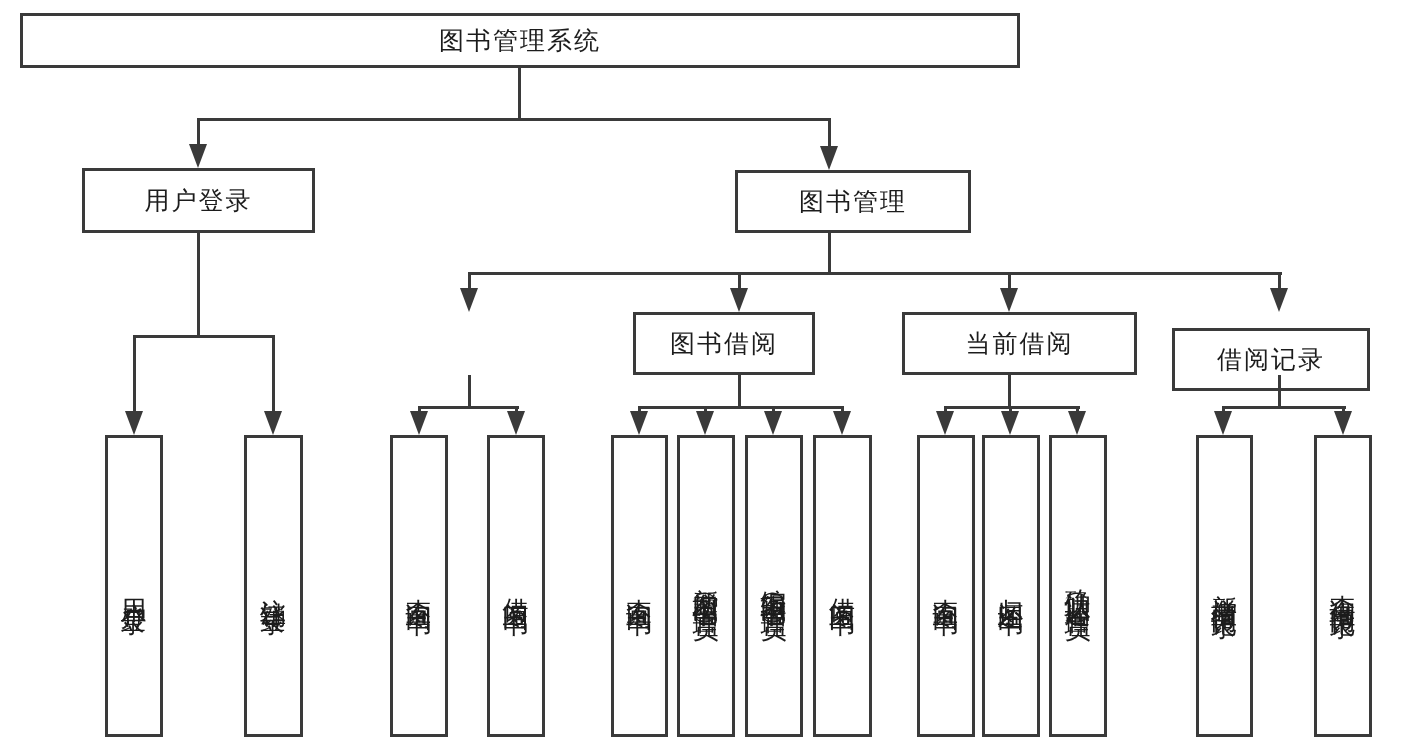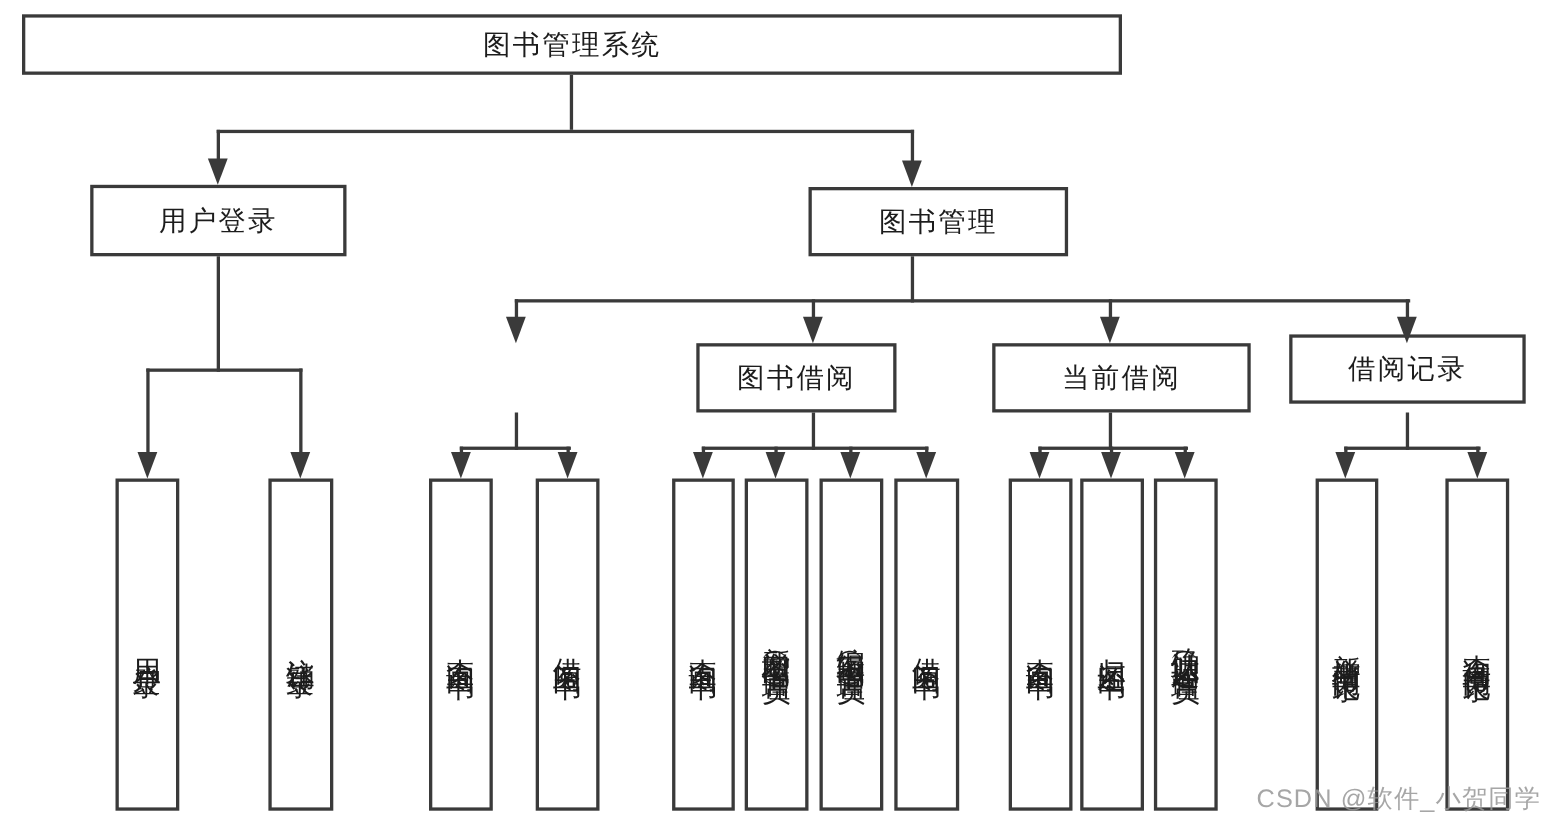--- a/index.html
+++ b/index.html
@@ -68,7 +68,7 @@
 
   <div class="node" style="left:633px;top:312px;width:182px;height:63px;">图书借阅</div>
   <div class="node" style="left:902px;top:312px;width:235px;height:63px;">当前借阅</div>
-  <div class="node" style="left:1172px;top:304px;width:215px;height:63px;">借阅记录</div>
+  <div class="node" style="left:1172px;top:328px;width:198px;height:63px;">借阅记录</div>
 
   <div class="node leaf" style="left:105px;top:435px;width:58px;height:302px;">用户登录</div>
   <div class="node leaf" style="left:244px;top:435px;width:59px;height:302px;">注销登录</div>

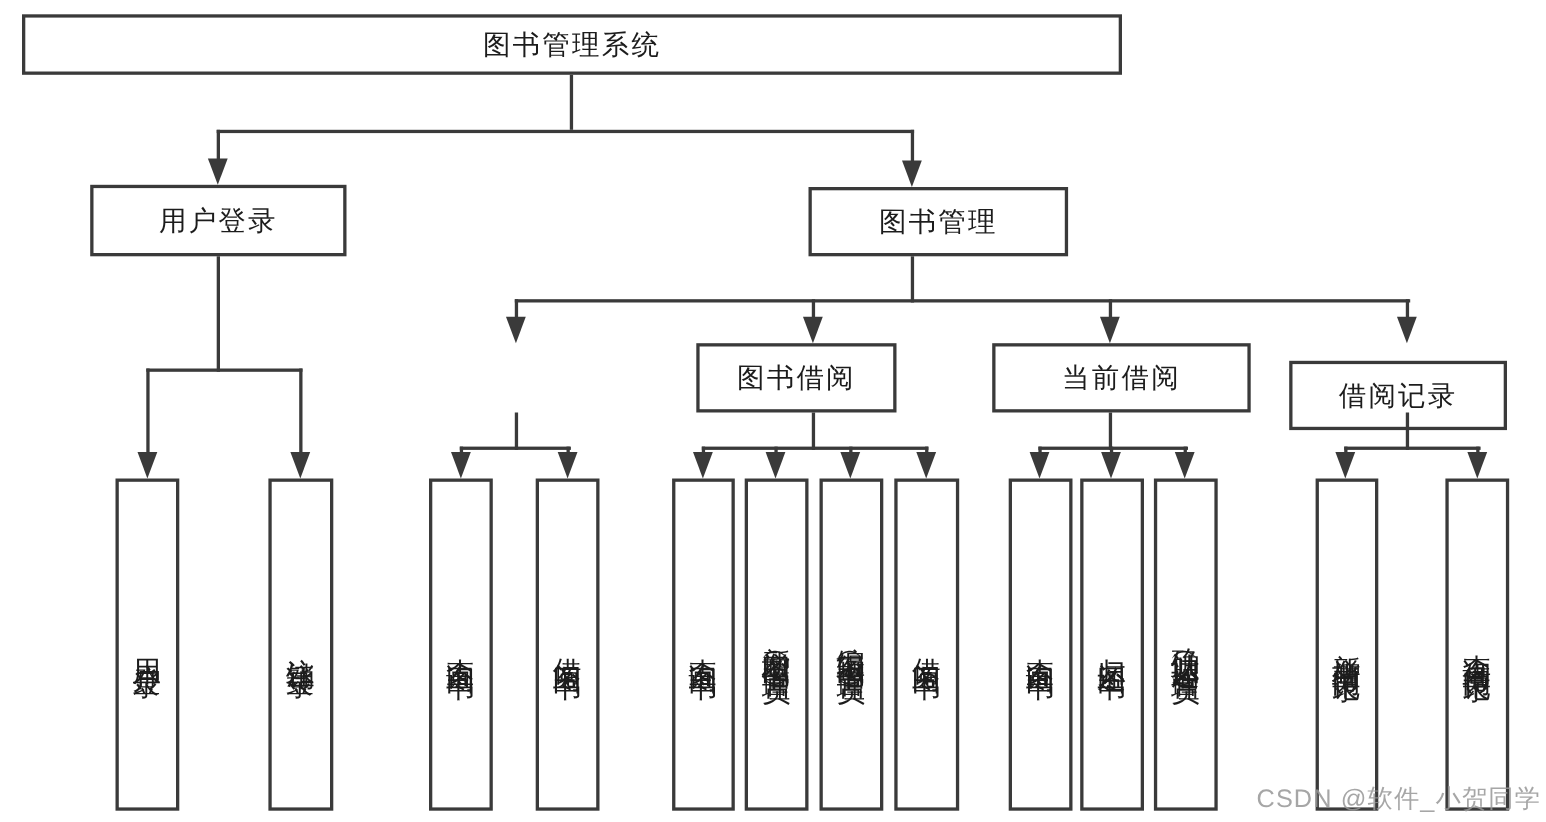--- a/index.html
+++ b/index.html
@@ -147,7 +147,6 @@
   <div class="vl" style="left:1342px;top:406px;height:8px;"></div>
   <div class="arr" style="left:1334px;top:411px;"></div>
 
-  <div class="watermark">CSDN @软件_小贺同学</div>
 
 </div>
 

